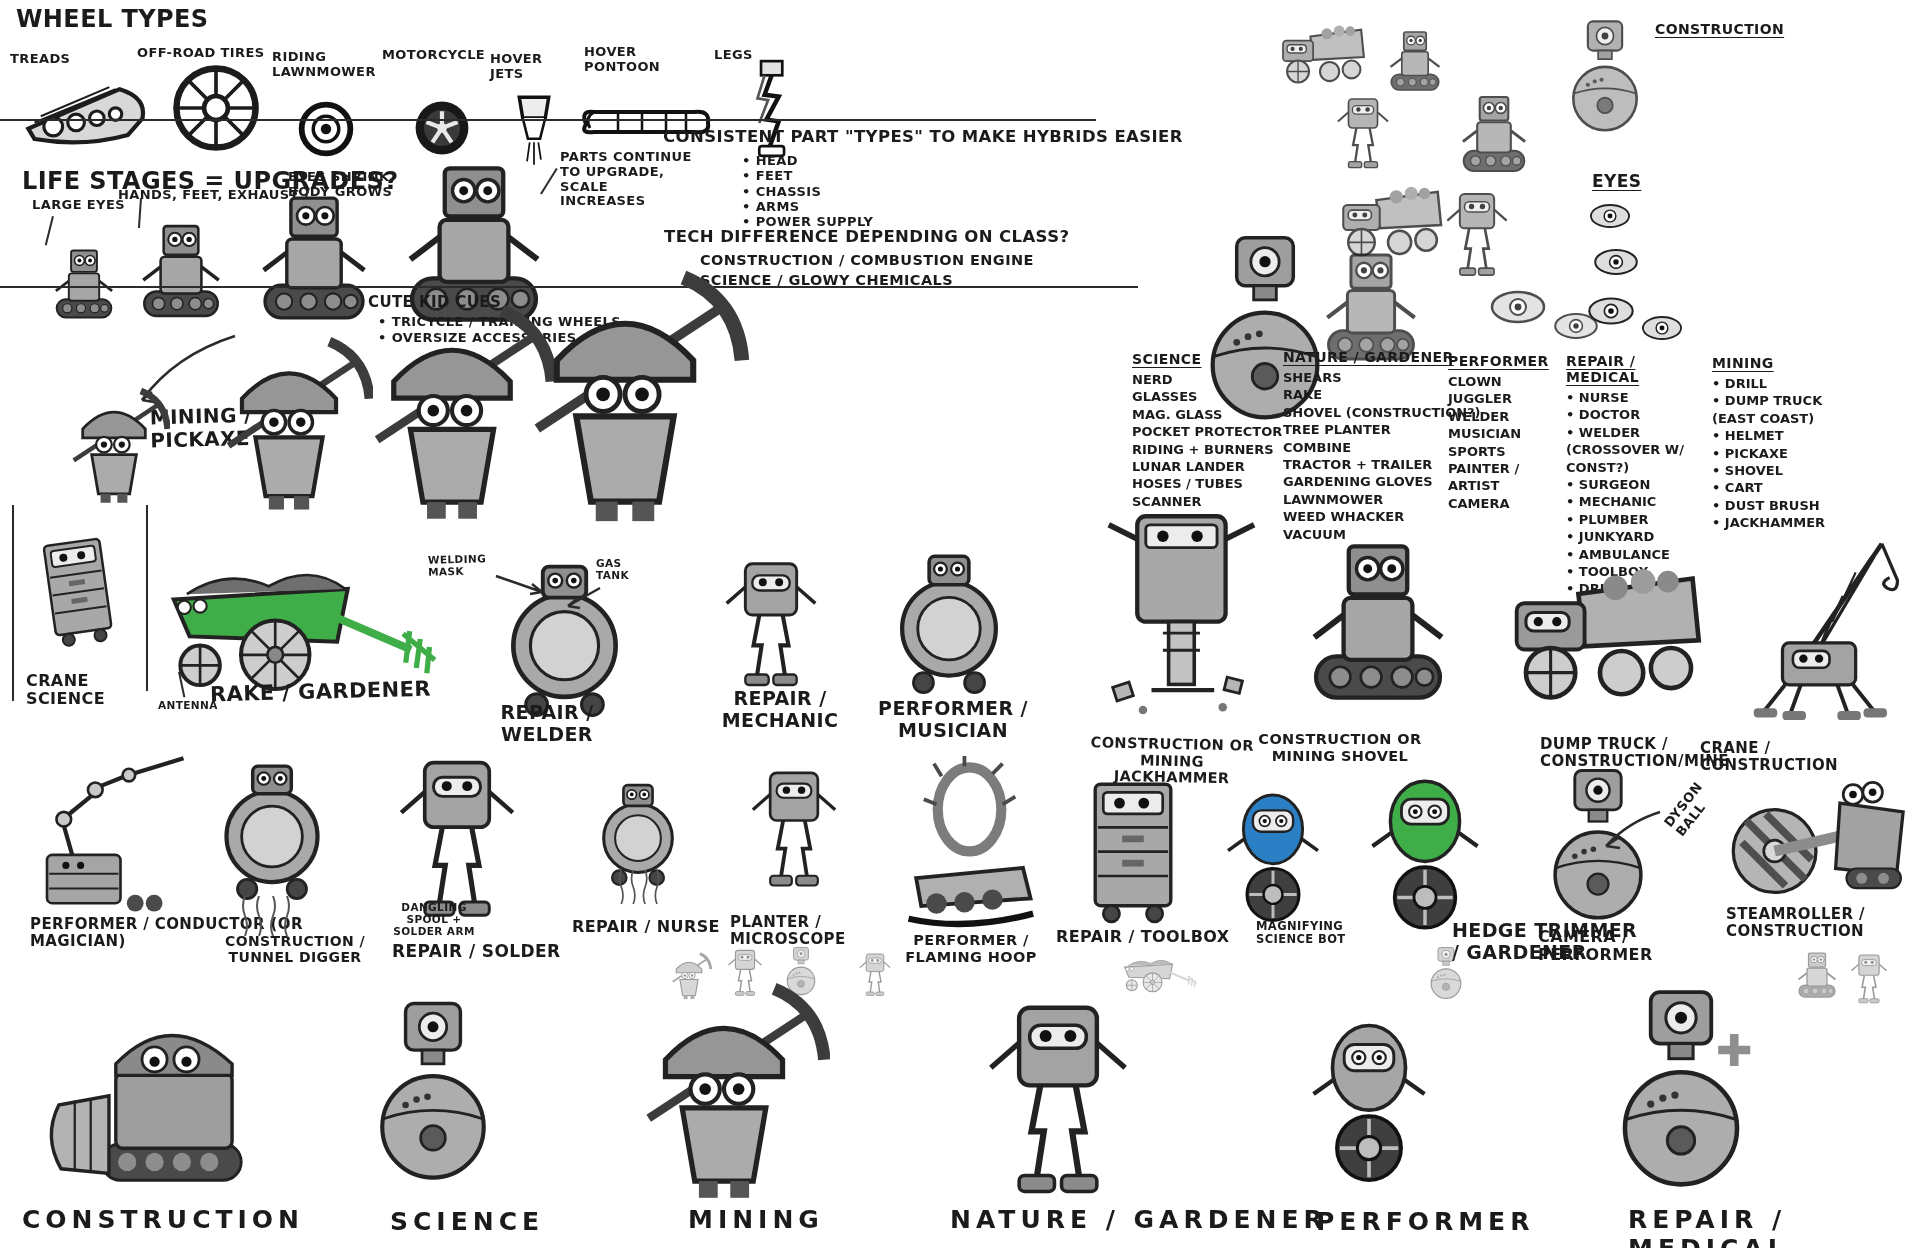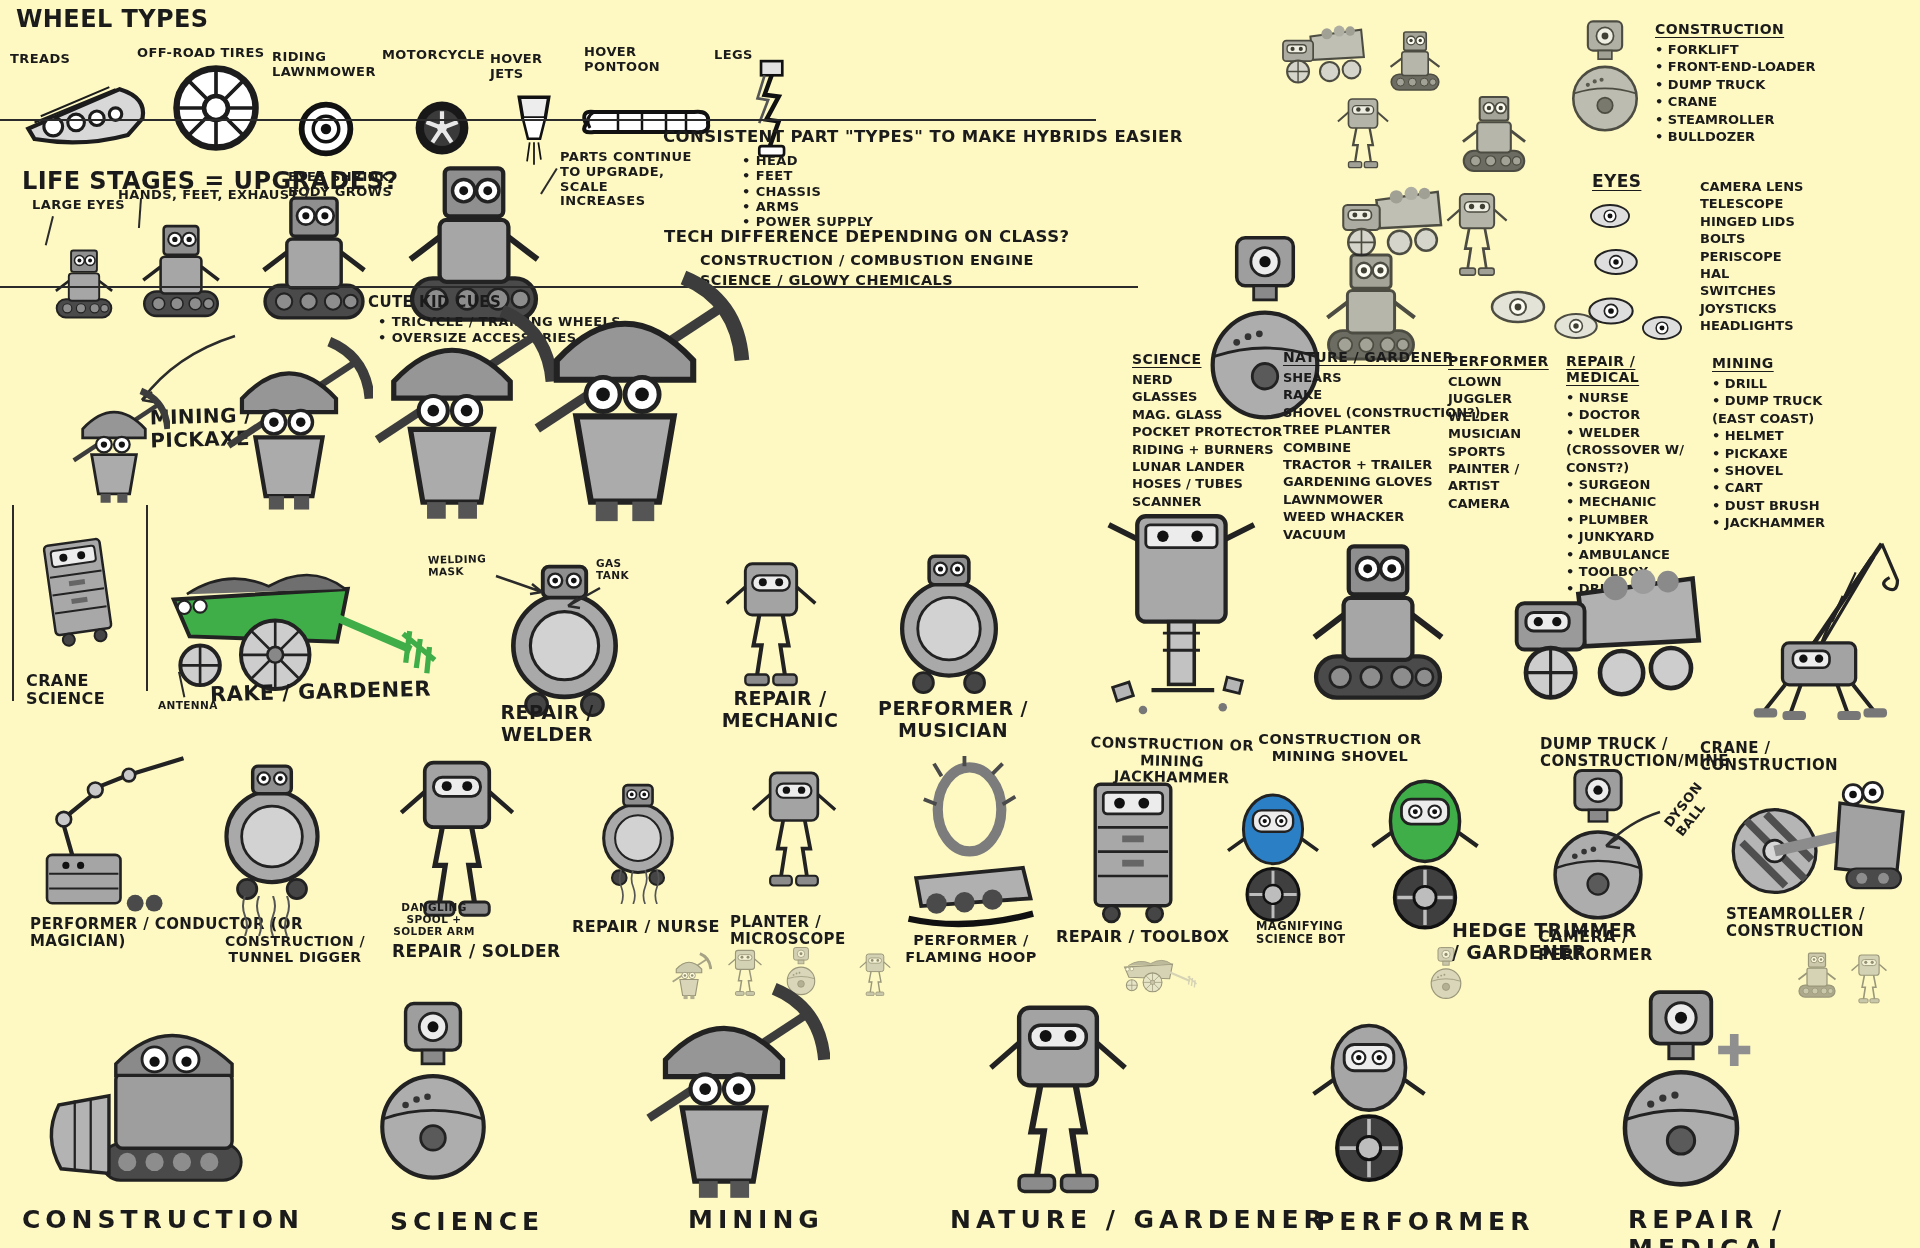--- a/index.html
+++ b/index.html
@@ -3,7 +3,7 @@
 <meta charset="utf-8">
 <style>
   html,body{margin:0;padding:0;background:#e8e8e8;}
-  .sheet{position:relative;width:1920px;height:1248px;background:#fef9c3;overflow:hidden;
+  .sheet{position:relative;width:1920px;height:1248px;background:#ffffff;overflow:hidden;
          font-family:"DejaVu Sans",sans-serif;color:#1b1b1b;}
   .a{position:absolute;}
   .hw{font-weight:700;line-height:1.14;letter-spacing:.4px;}

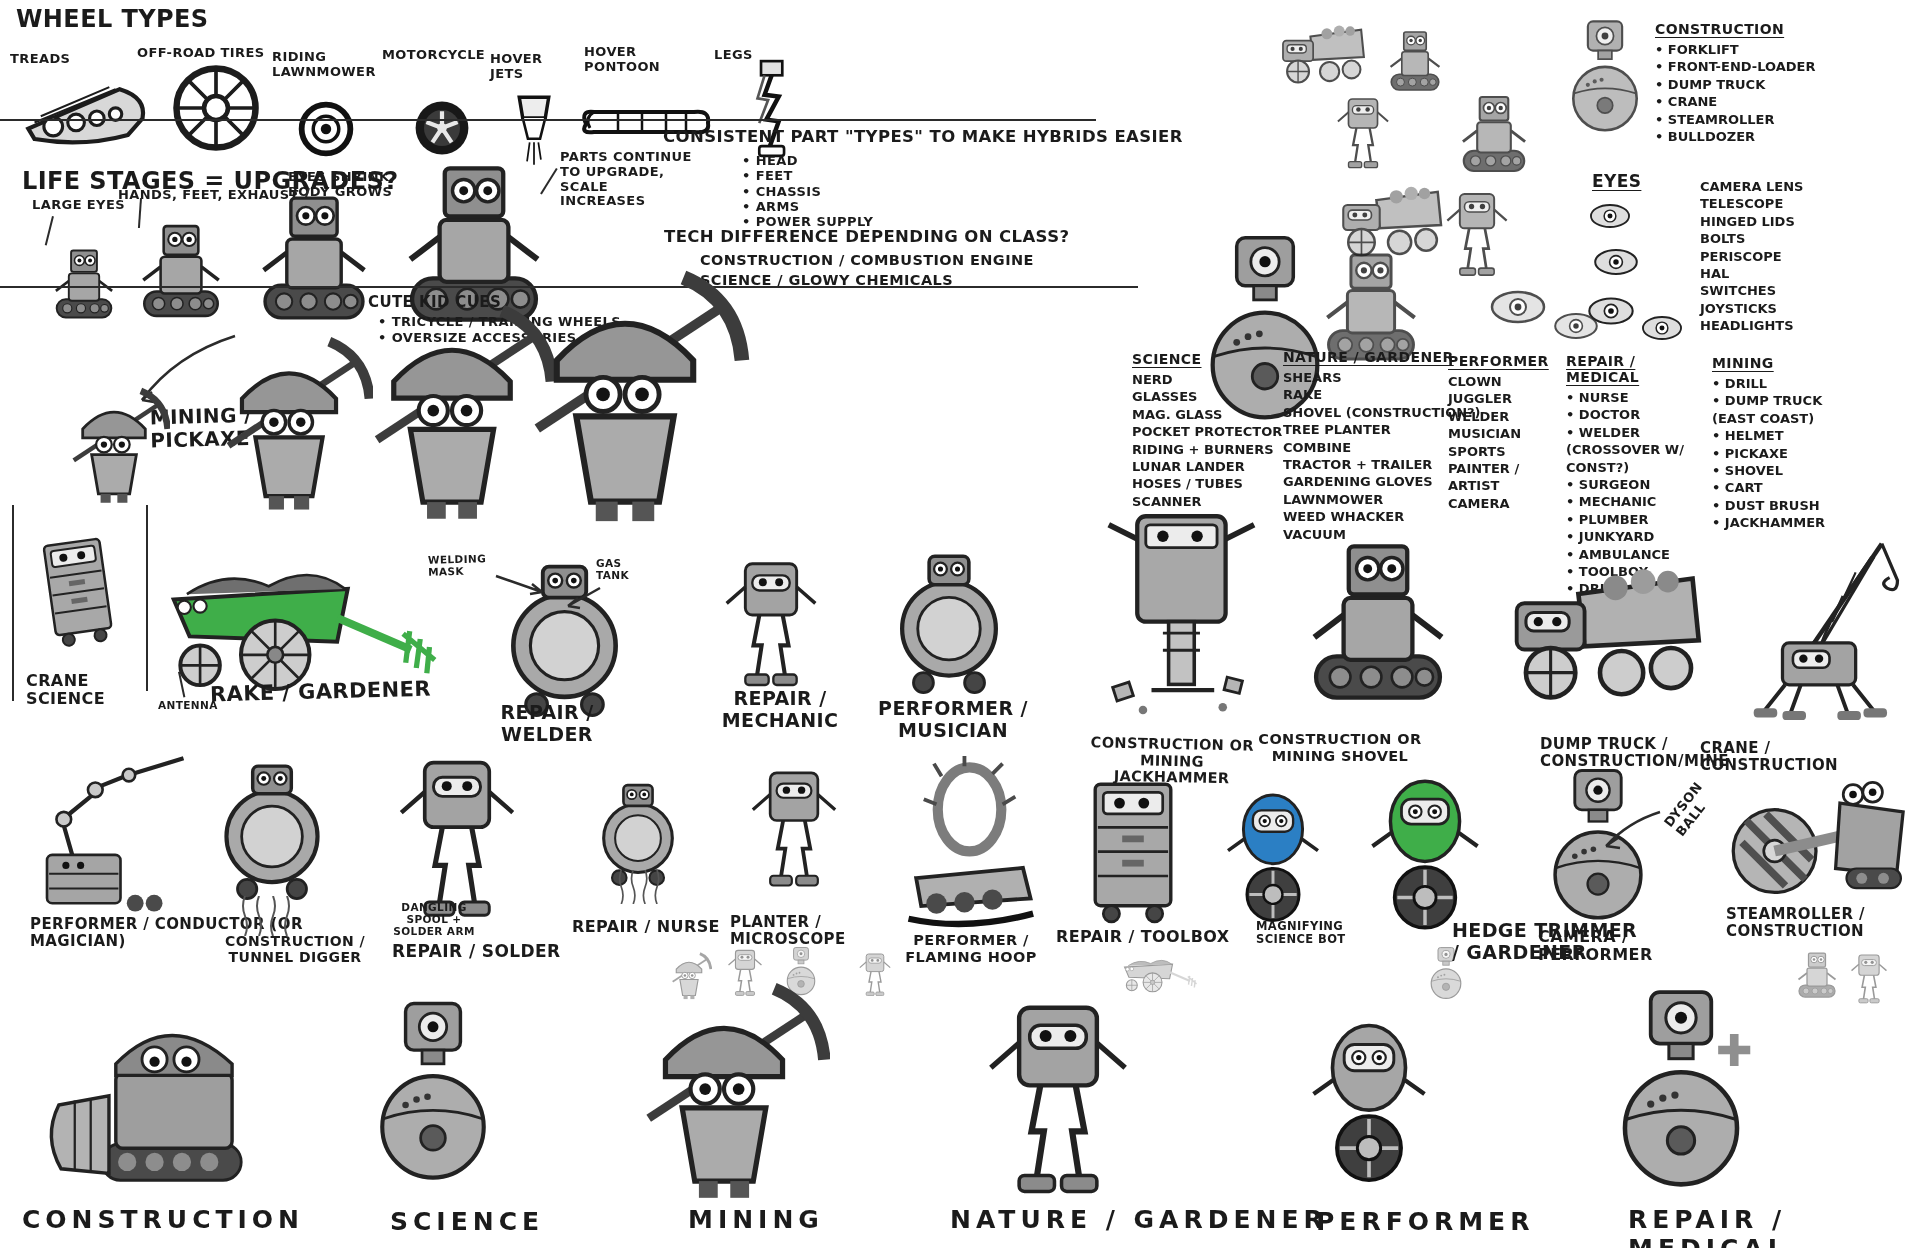--- a/index.html
+++ b/index.html
@@ -376,14 +376,6 @@
 
   <div class="a list" style="left:1655px;top:22px;width:210px">
     <div class="t u hw">CONSTRUCTION</div>
-    <div>
-        <div class="li dot">FORKLIFT</div>
-        <div class="li dot">FRONT-END-LOADER</div>
-        <div class="li dot">DUMP TRUCK</div>
-        <div class="li dot">CRANE</div>
-        <div class="li dot">STEAMROLLER</div>
-        <div class="li dot">BULLDOZER</div>
-      </div>
   </div>
 
   <div class="a hw t-md u" style="left:1592px;top:172px">EYES</div>

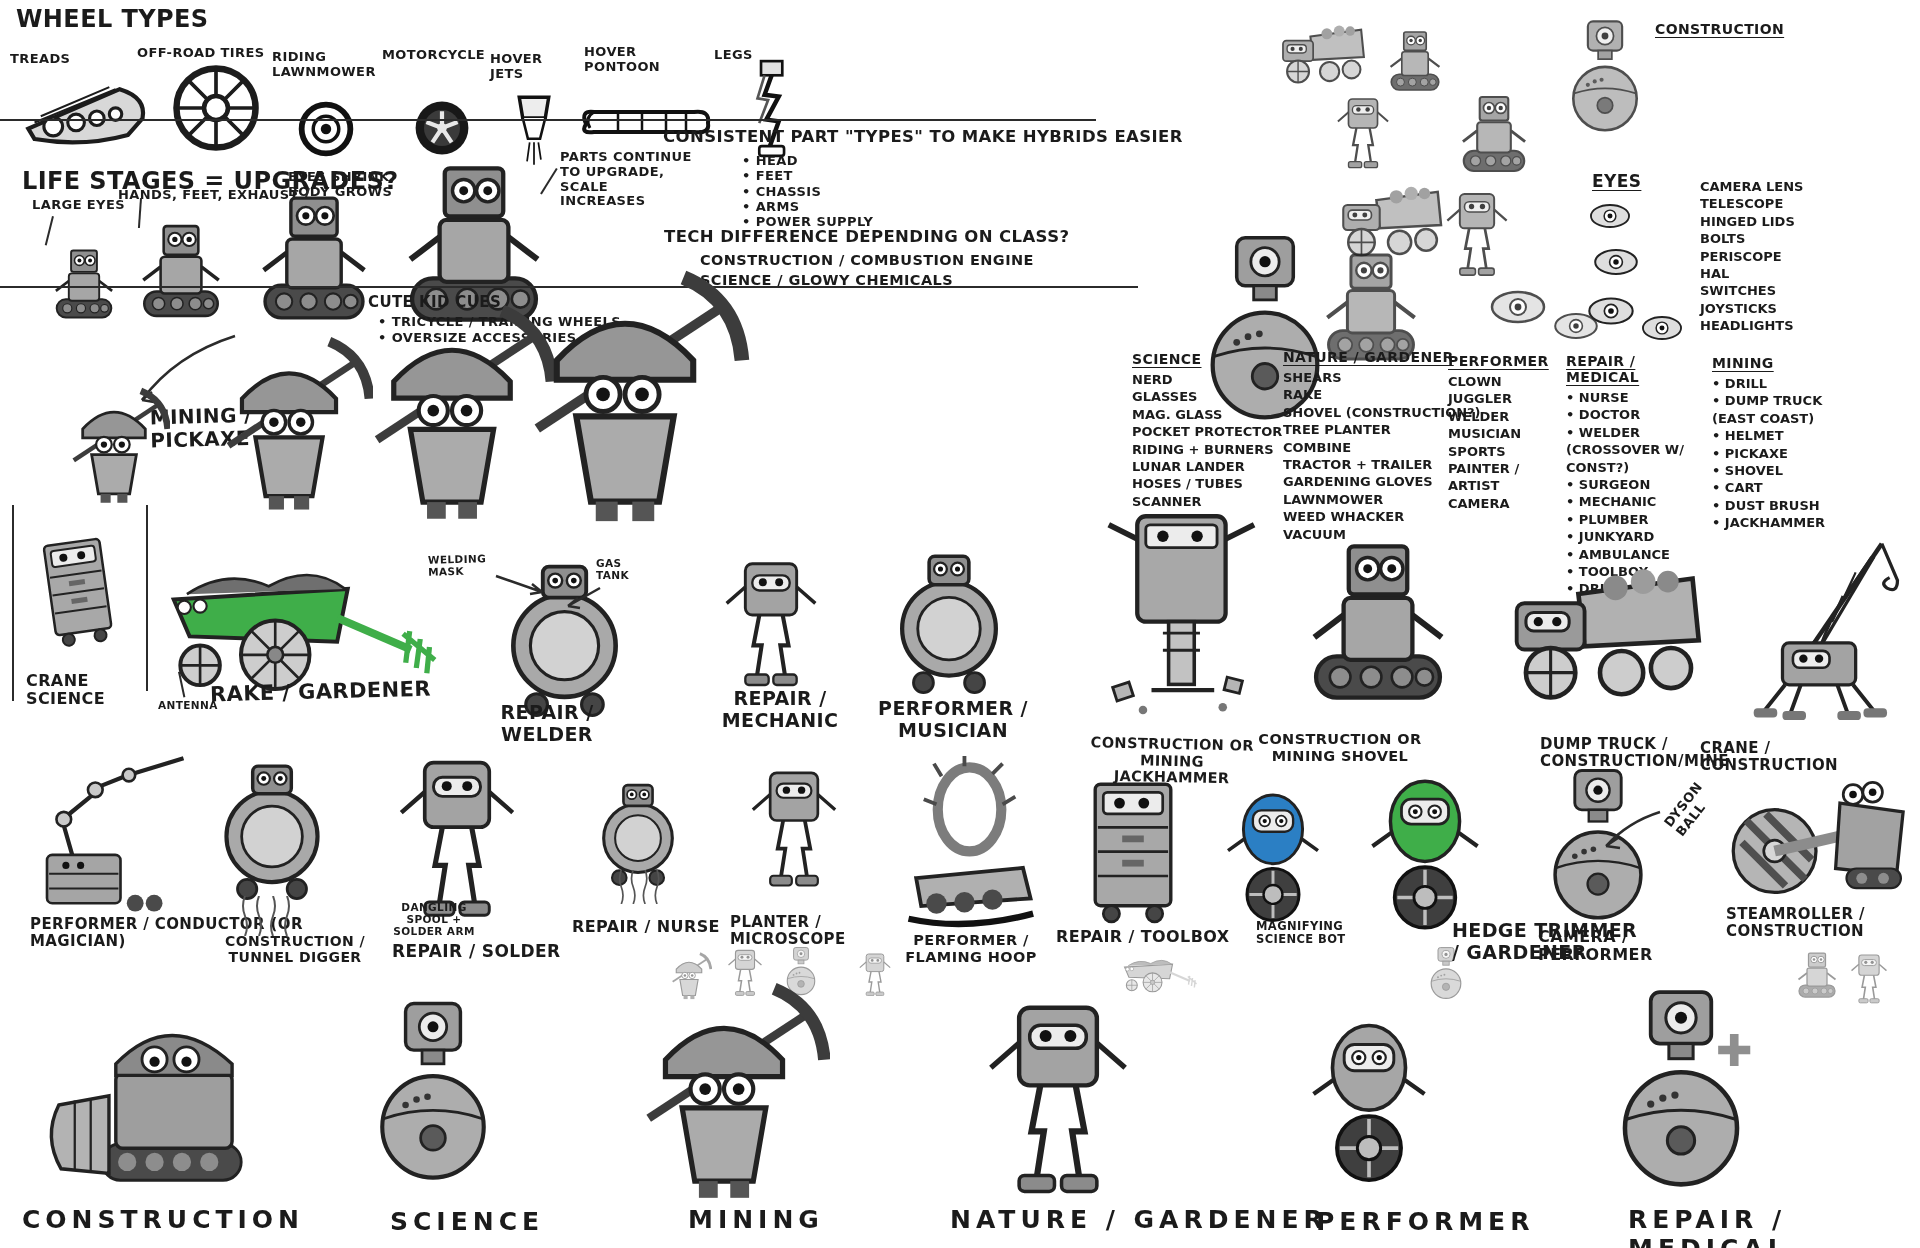--- a/index.html
+++ b/index.html
@@ -379,17 +379,6 @@
   </div>
 
   <div class="a hw t-md u" style="left:1592px;top:172px">EYES</div>
-  <div class="a list" style="left:1700px;top:178px;width:190px">
-      <div class="li">CAMERA LENS</div>
-      <div class="li">TELESCOPE</div>
-      <div class="li">HINGED LIDS</div>
-      <div class="li">BOLTS</div>
-      <div class="li">PERISCOPE</div>
-      <div class="li">HAL</div>
-      <div class="li">SWITCHES</div>
-      <div class="li">JOYSTICKS</div>
-      <div class="li">HEADLIGHTS</div>
-    </div>
   <svg class="bot" style="left:1588px;top:200px" width="44" height="32">
       <use href="#s-eye"></use>
     </svg>

